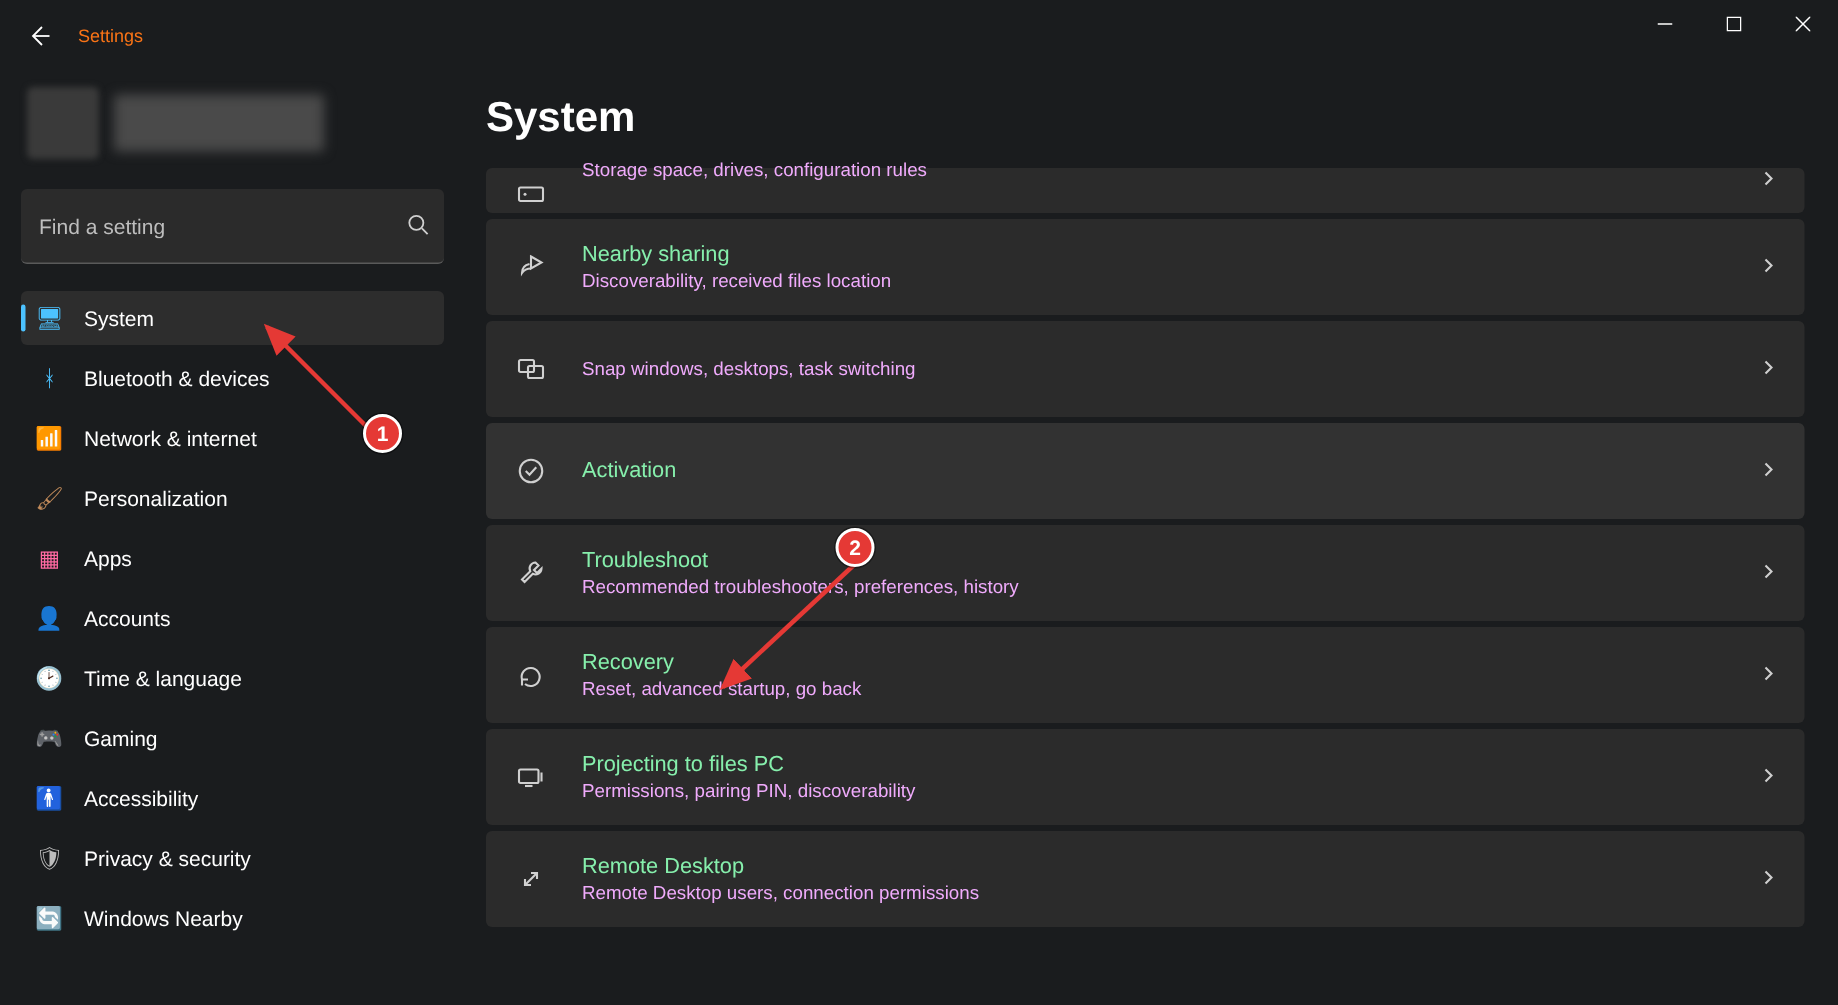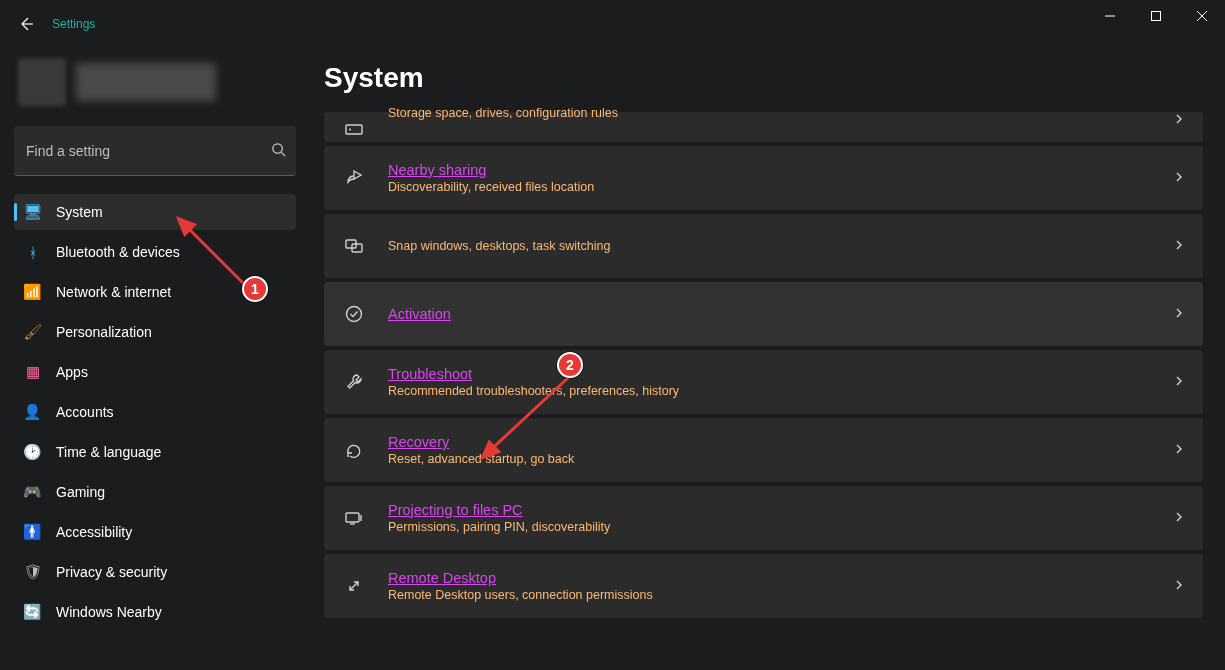--- a/index.html
+++ b/index.html
@@ -18,7 +18,7 @@
     display: flex;
     align-items: center;
     padding-left: 16px;
-    color: #14b8a6;
+    color: #f97316;
   }
   .titlebar .back {
     width: 20px; height: 20px;

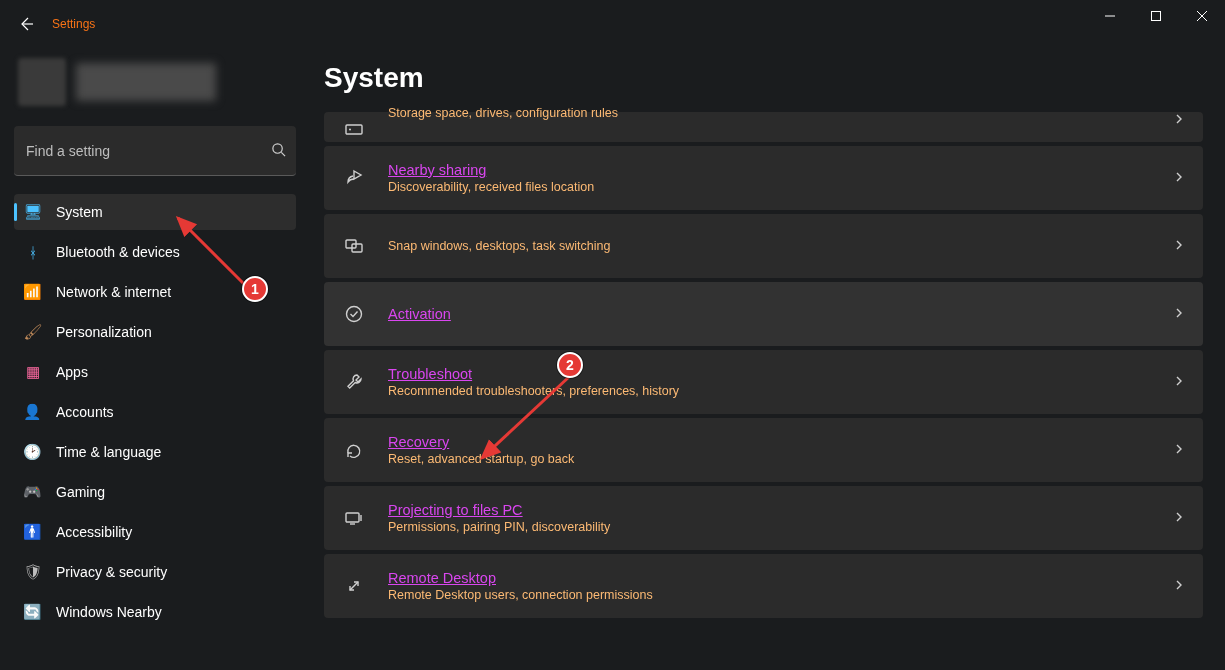--- a/index.html
+++ b/index.html
@@ -166,7 +166,7 @@
   }
   .ctext { flex:1; display:flex; flex-direction:column; gap:2px; }
   .ctitle { font-size:14.5px; color:#d946ef;text-decoration:underline; }
-  .csub { font-size:12.5px; color:#fdba74; }
+  .csub { font-size:12.5px; color:#f0abfc; }
   .chevron { color:#cfcfcf; }
 
   

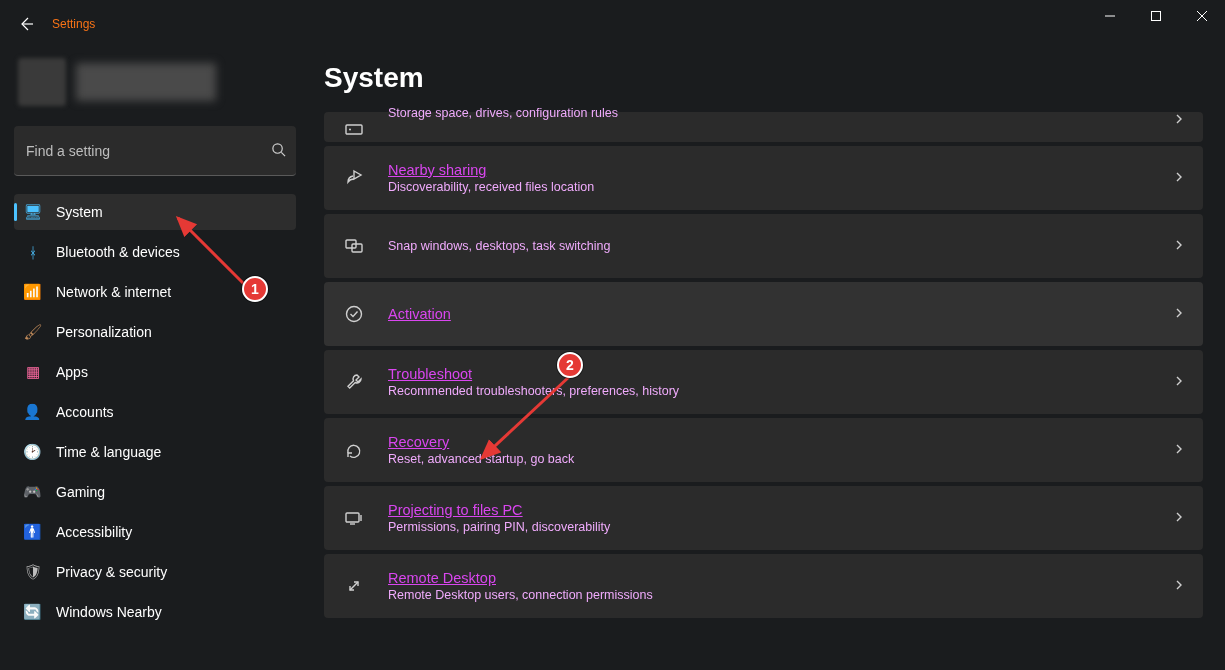--- a/index.html
+++ b/index.html
@@ -165,7 +165,7 @@
     color:#d0d0d0;
   }
   .ctext { flex:1; display:flex; flex-direction:column; gap:2px; }
-  .ctitle { font-size:14.5px; color:#d946ef;text-decoration:underline; }
+  .ctitle { font-size:14.5px; color:#86efac; }
   .csub { font-size:12.5px; color:#f0abfc; }
   .chevron { color:#cfcfcf; }
 

